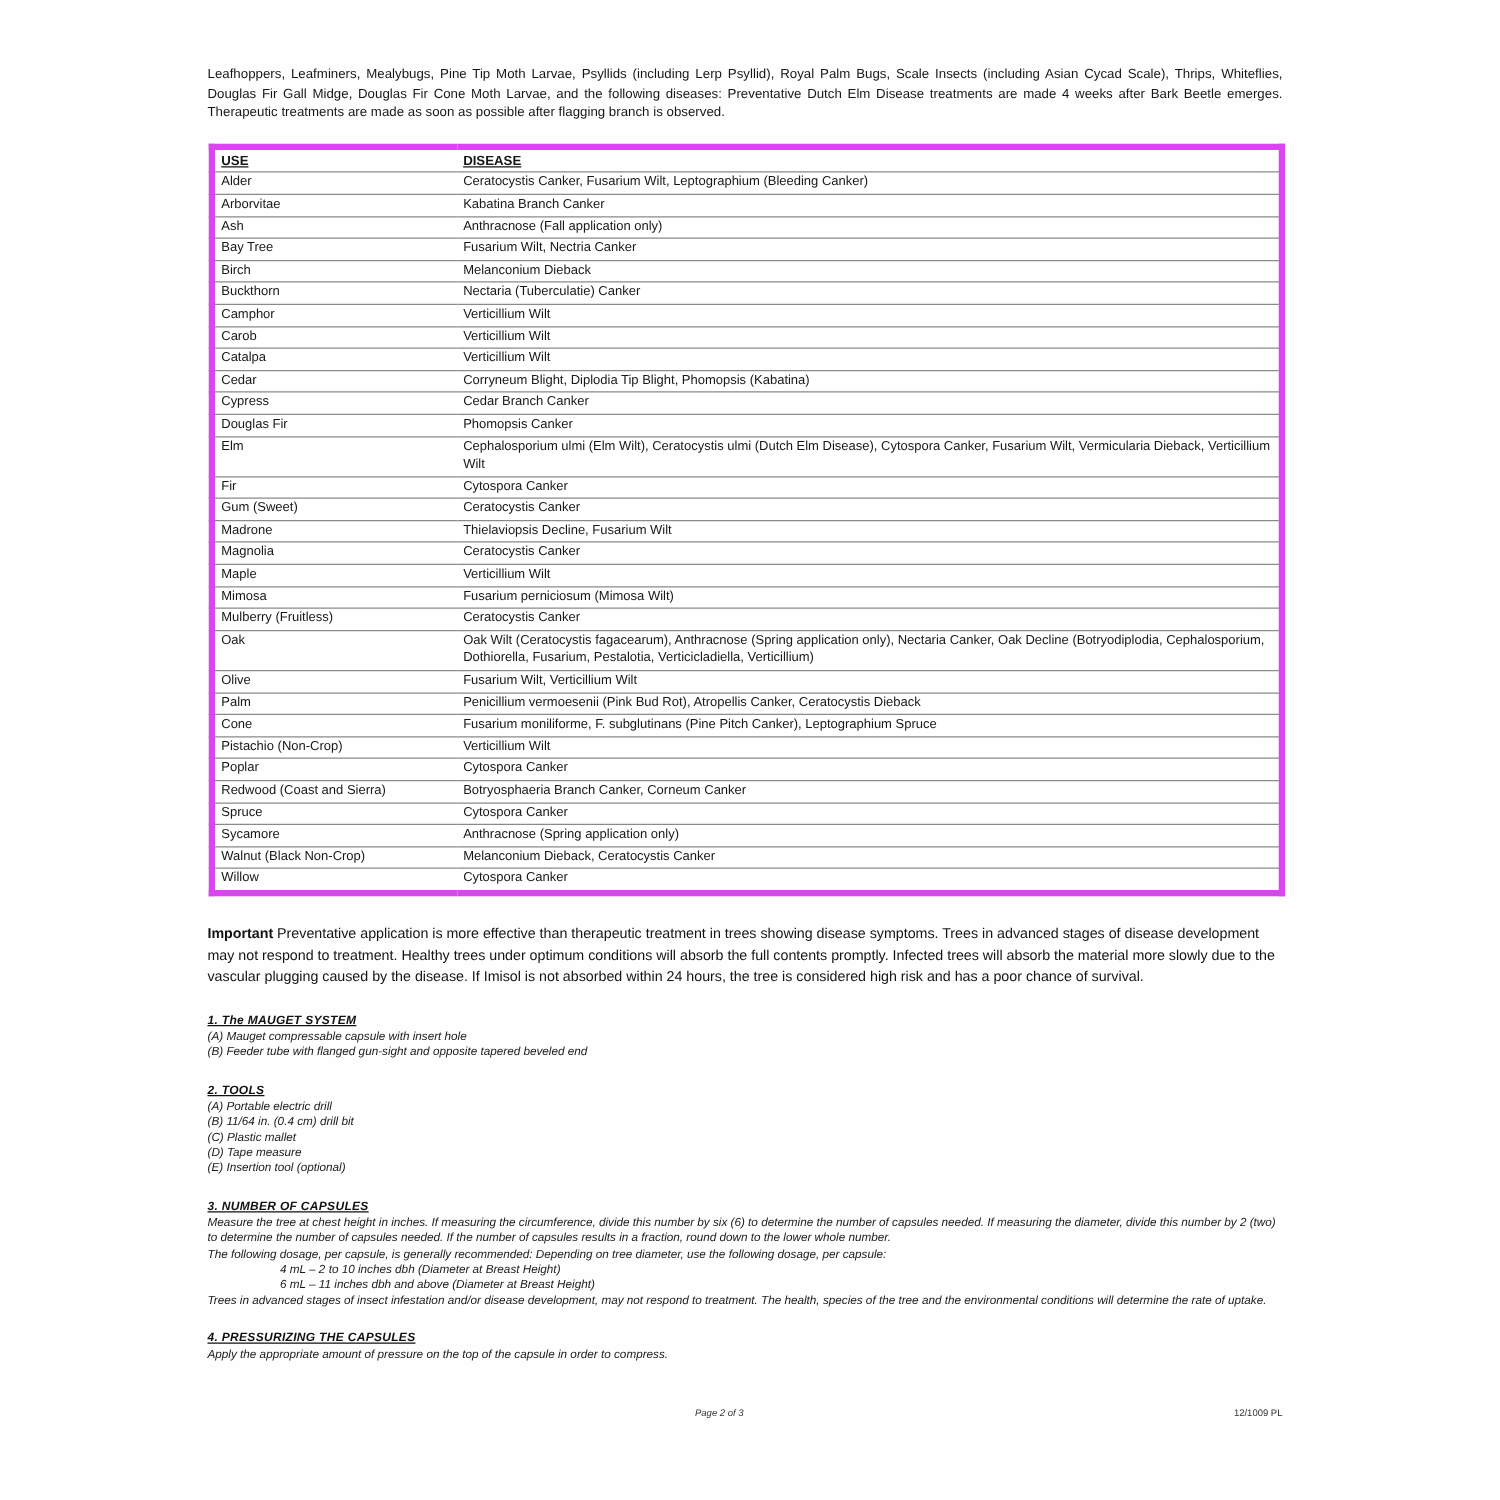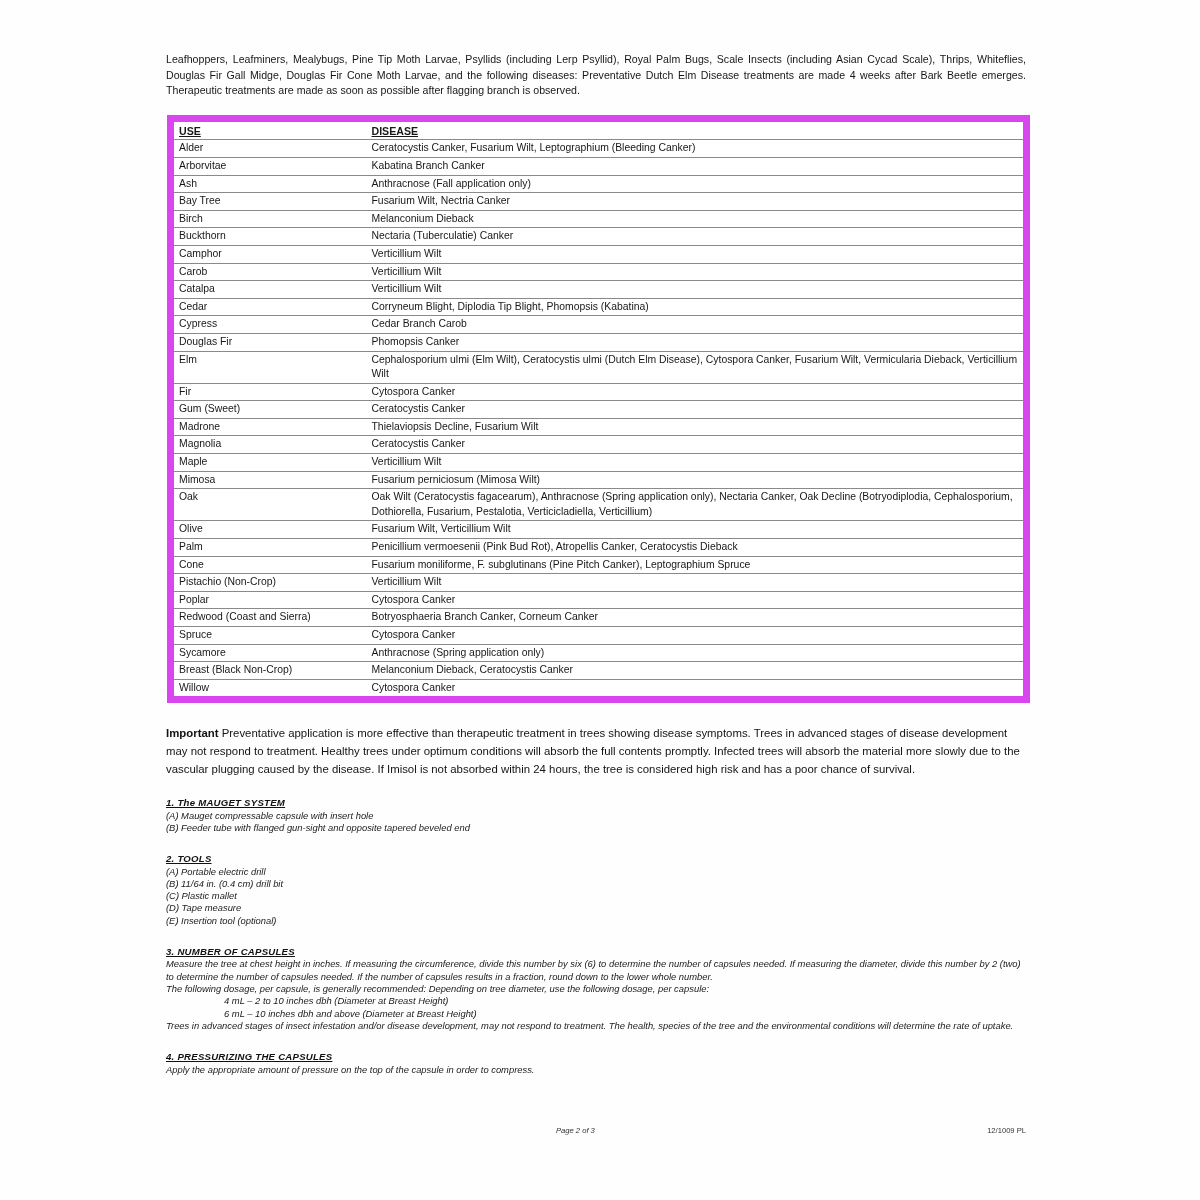--- a/index.html
+++ b/index.html
@@ -48,7 +48,7 @@
     width: 856px;
     table-layout: fixed;
     margin-left: 1px;
-    border: 7px solid #d946ef;
+    border: 5px solid #d946ef;
     background: #ffffff;
   }
   .use-table col.c-use { width: 196px; }

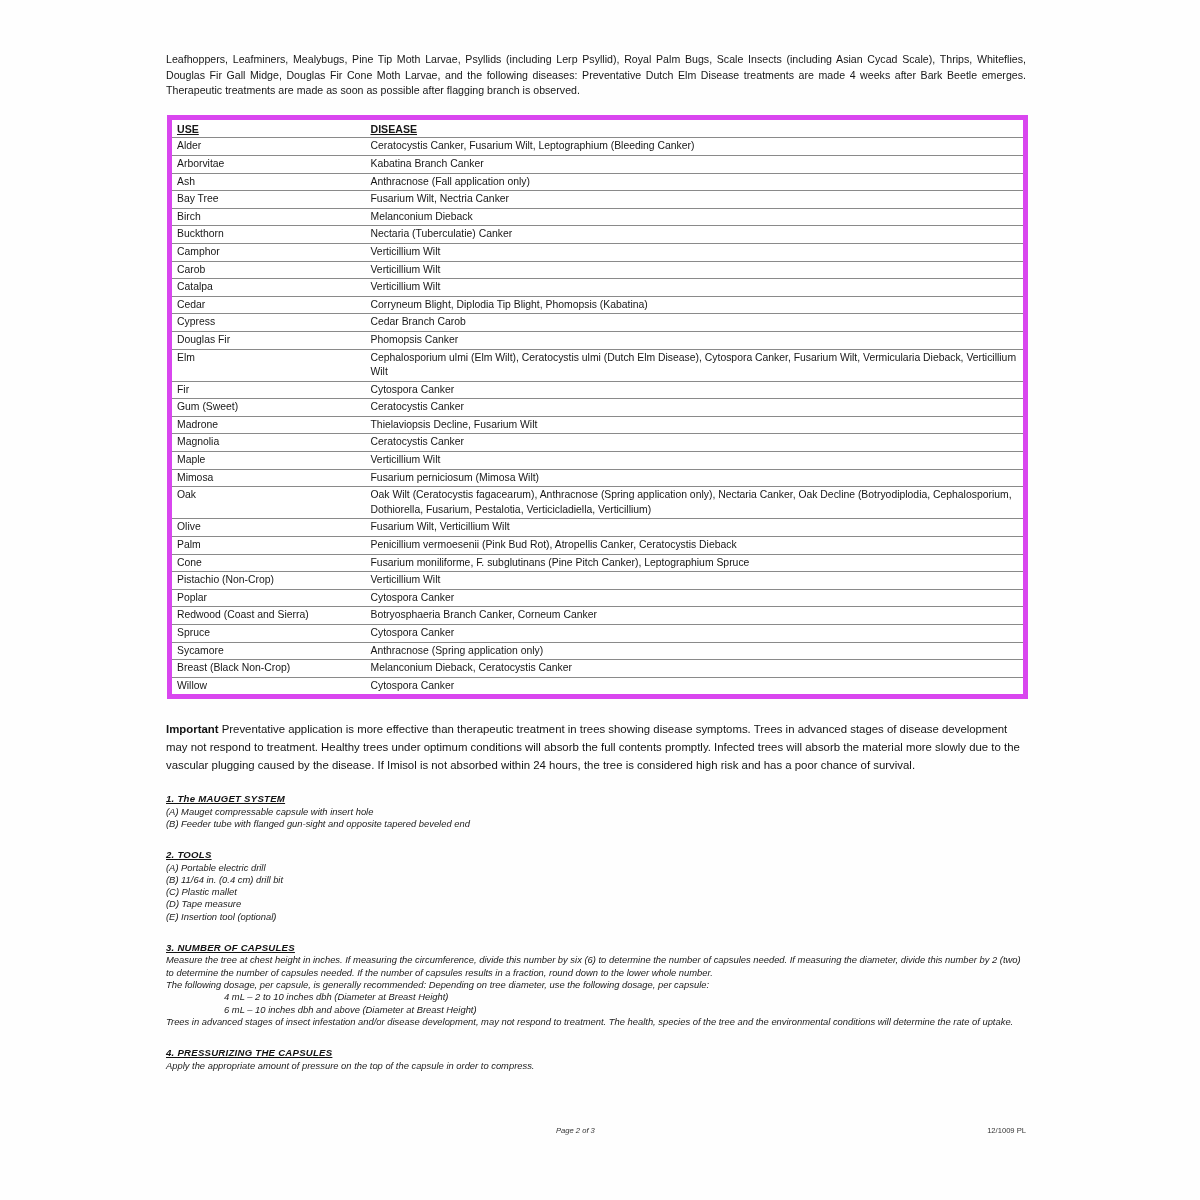--- a/index.html
+++ b/index.html
@@ -196,7 +196,7 @@
           </tr>
           <tr>
             <td>Cypress</td>
-            <td>Cedar Branch Carob</td>
+            <td>Cedar Branch Canker</td>
           </tr>
           <tr>
             <td>Douglas Fir</td>

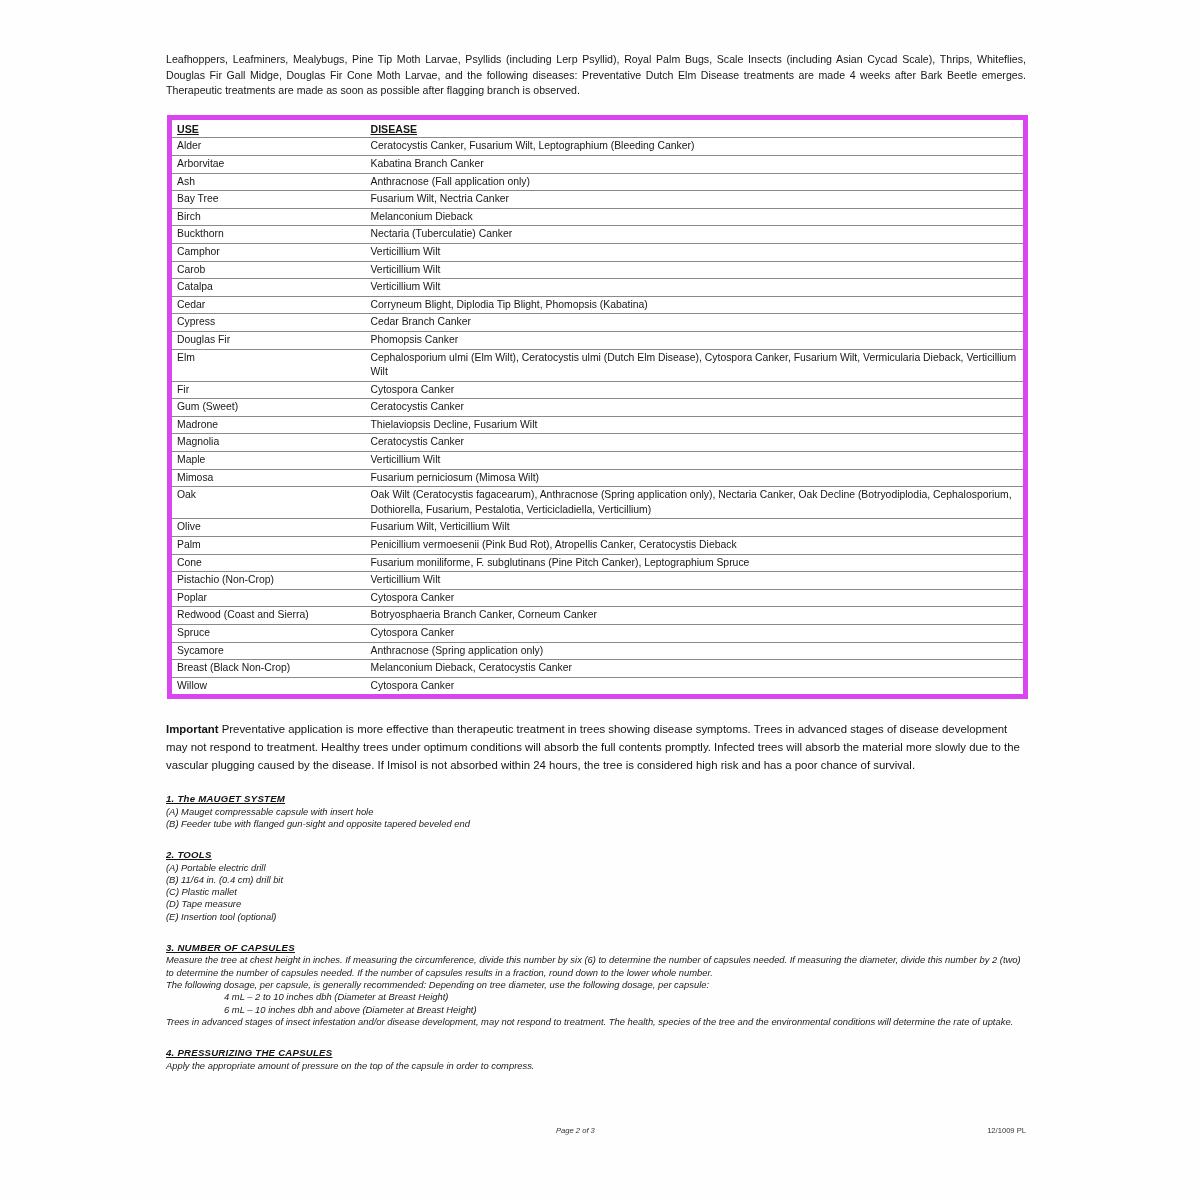--- a/index.html
+++ b/index.html
@@ -231,6 +231,10 @@
             <td>Fusarium perniciosum (Mimosa Wilt)</td>
           </tr>
           <tr>
+            <td>Mulberry (Fruitless)</td>
+            <td>Ceratocystis Canker</td>
+          </tr>
+          <tr>
             <td>Oak</td>
             <td>Oak Wilt (Ceratocystis fagacearum), Anthracnose (Spring application only), Nectaria Canker, Oak Decline (Botryodiplodia, Cephalosporium, Dothiorella, Fusarium, Pestalotia, Verticicladiella, Verticillium)</td>
           </tr>

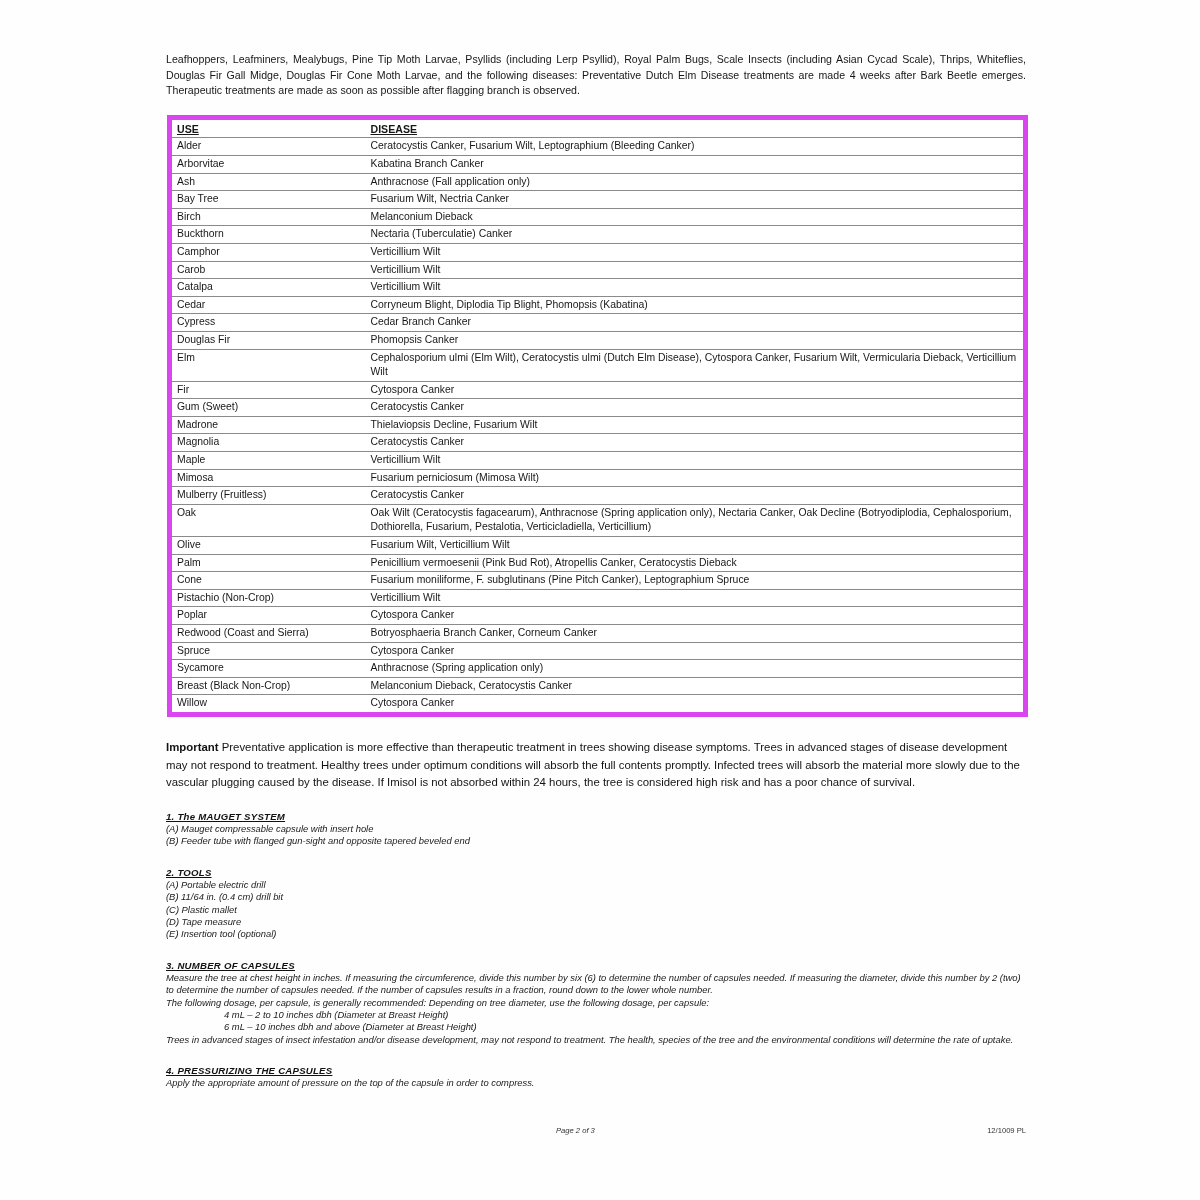--- a/index.html
+++ b/index.html
@@ -271,7 +271,7 @@
             <td>Anthracnose (Spring application only)</td>
           </tr>
           <tr>
-            <td>Breast (Black Non-Crop)</td>
+            <td>Walnut (Black Non-Crop)</td>
             <td>Melanconium Dieback, Ceratocystis Canker</td>
           </tr>
           <tr>

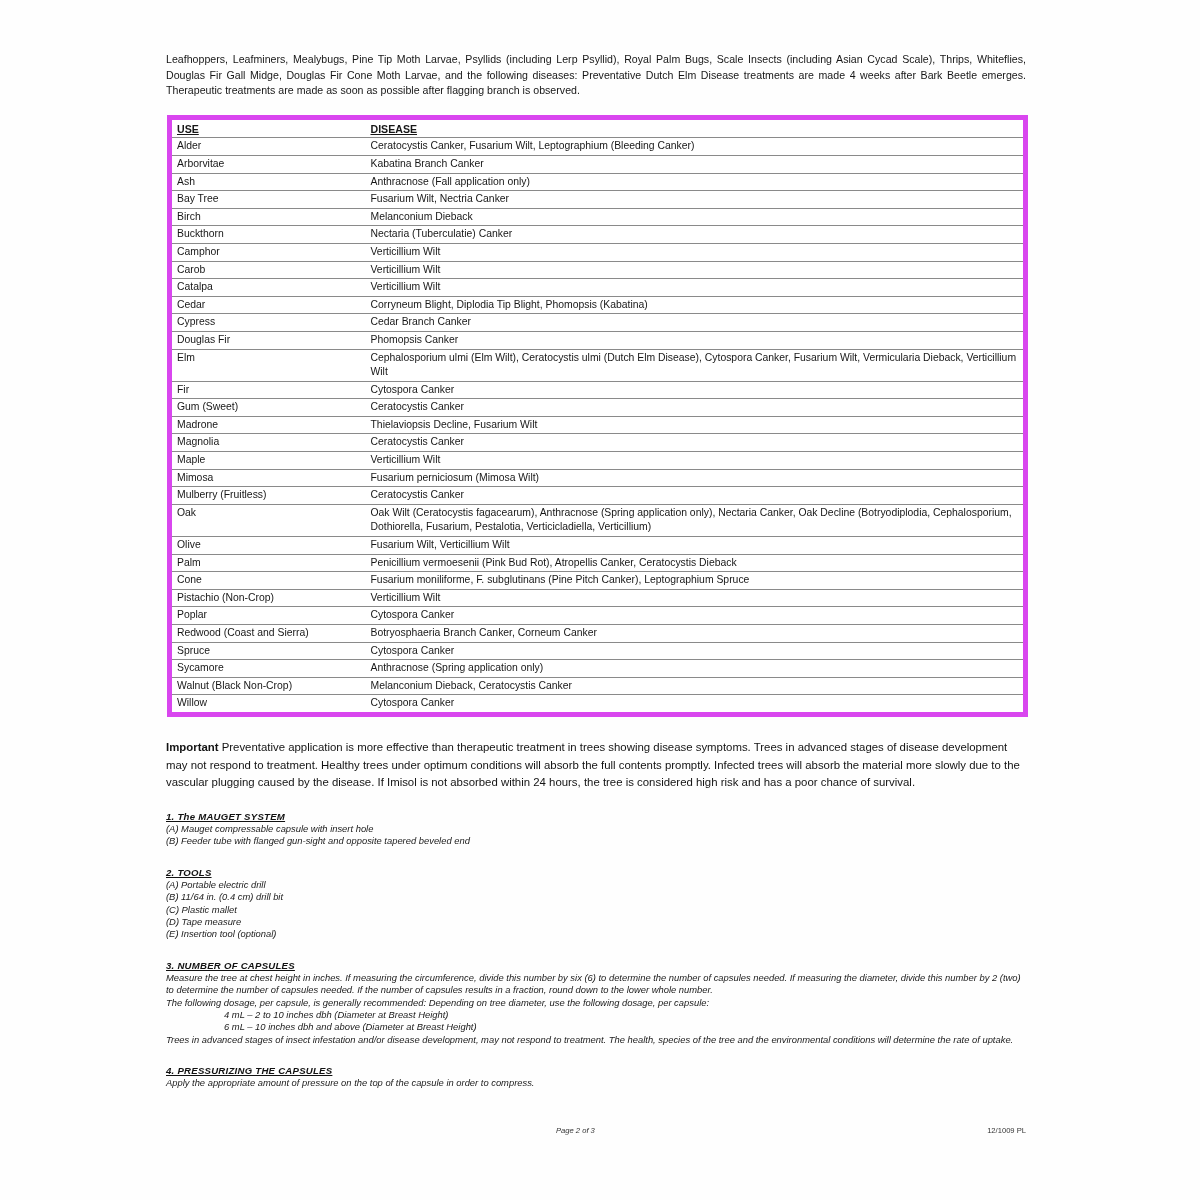--- a/index.html
+++ b/index.html
@@ -305,7 +305,7 @@
       <div class="section-para">Measure the tree at chest height in inches. If measuring the circumference, divide this number by six (6) to determine the number of capsules needed. If measuring the diameter, divide this number by 2 (two) to determine the number of capsules needed. If the number of capsules results in a fraction, round down to the lower whole number.</div>
       <div class="section-para">The following dosage, per capsule, is generally recommended:  Depending on tree diameter, use the following dosage, per capsule:</div>
       <div class="indent-line">4 mL – 2 to 10 inches dbh (Diameter at Breast Height)</div>
-      <div class="indent-line">6 mL – 10 inches dbh and above (Diameter at Breast Height)</div>
+      <div class="indent-line">6 mL – 11 inches dbh and above (Diameter at Breast Height)</div>
       <div class="section-para">Trees in advanced stages of insect infestation and/or disease development, may not respond to treatment. The health, species of the tree and the environmental conditions will determine the rate of uptake.</div>
     </div>
 

